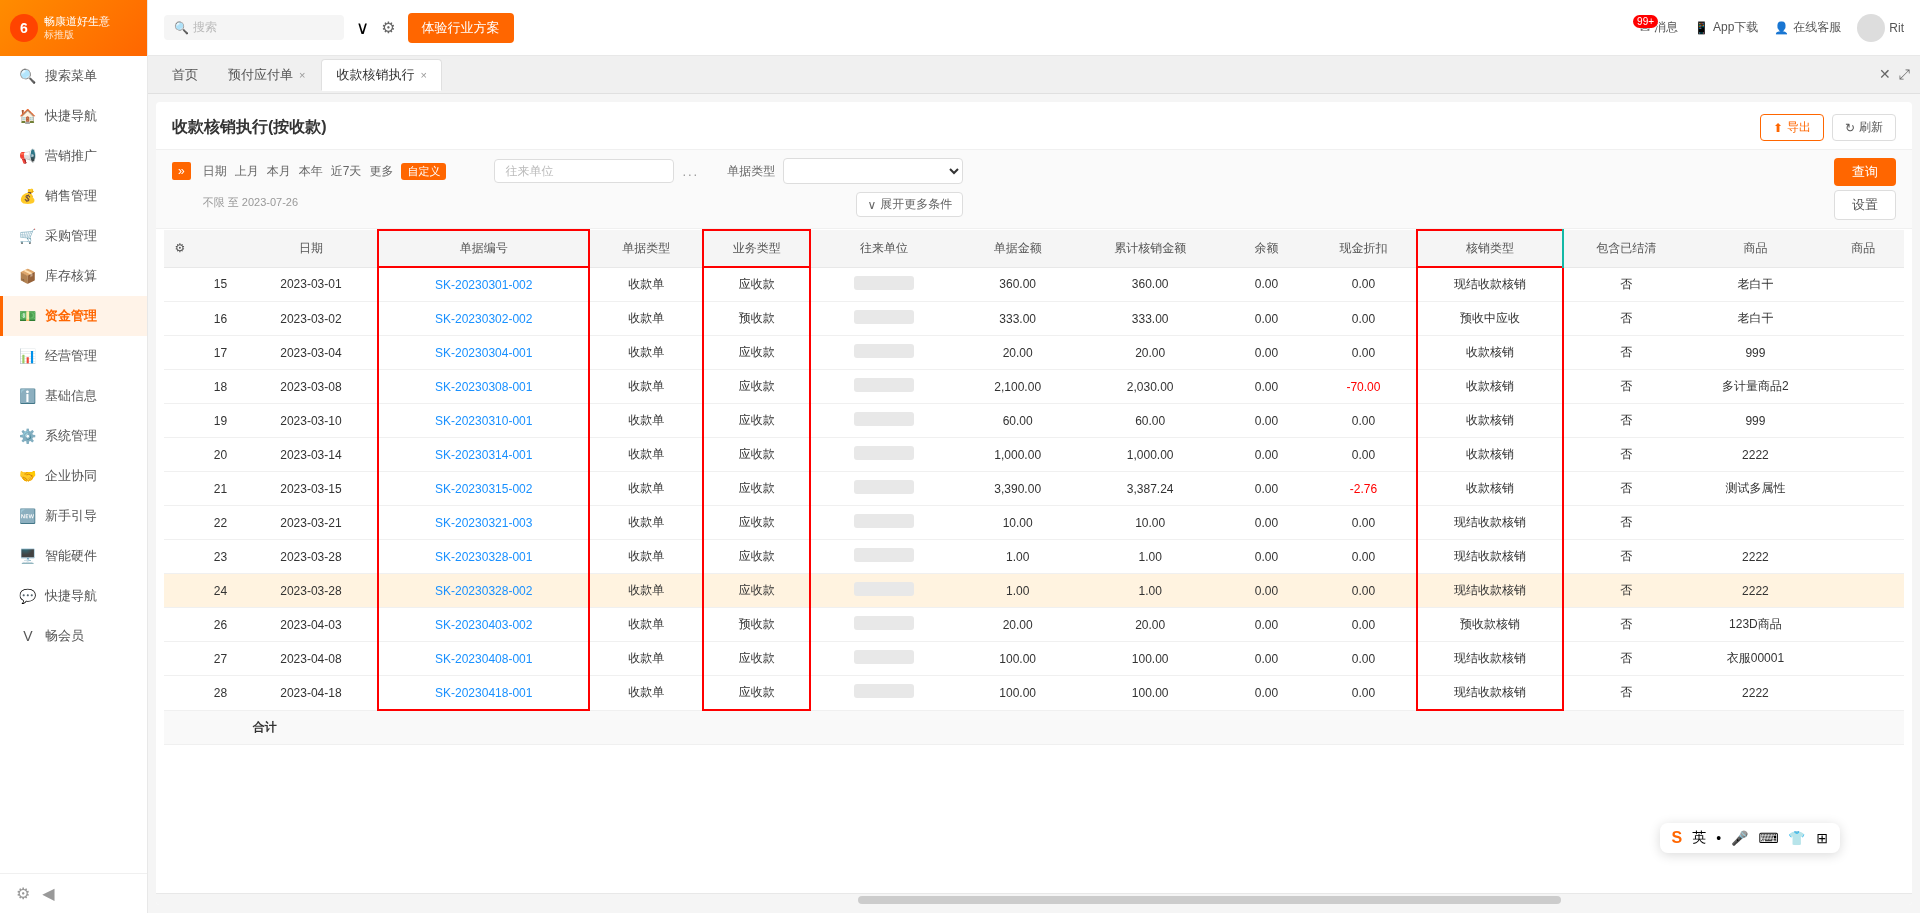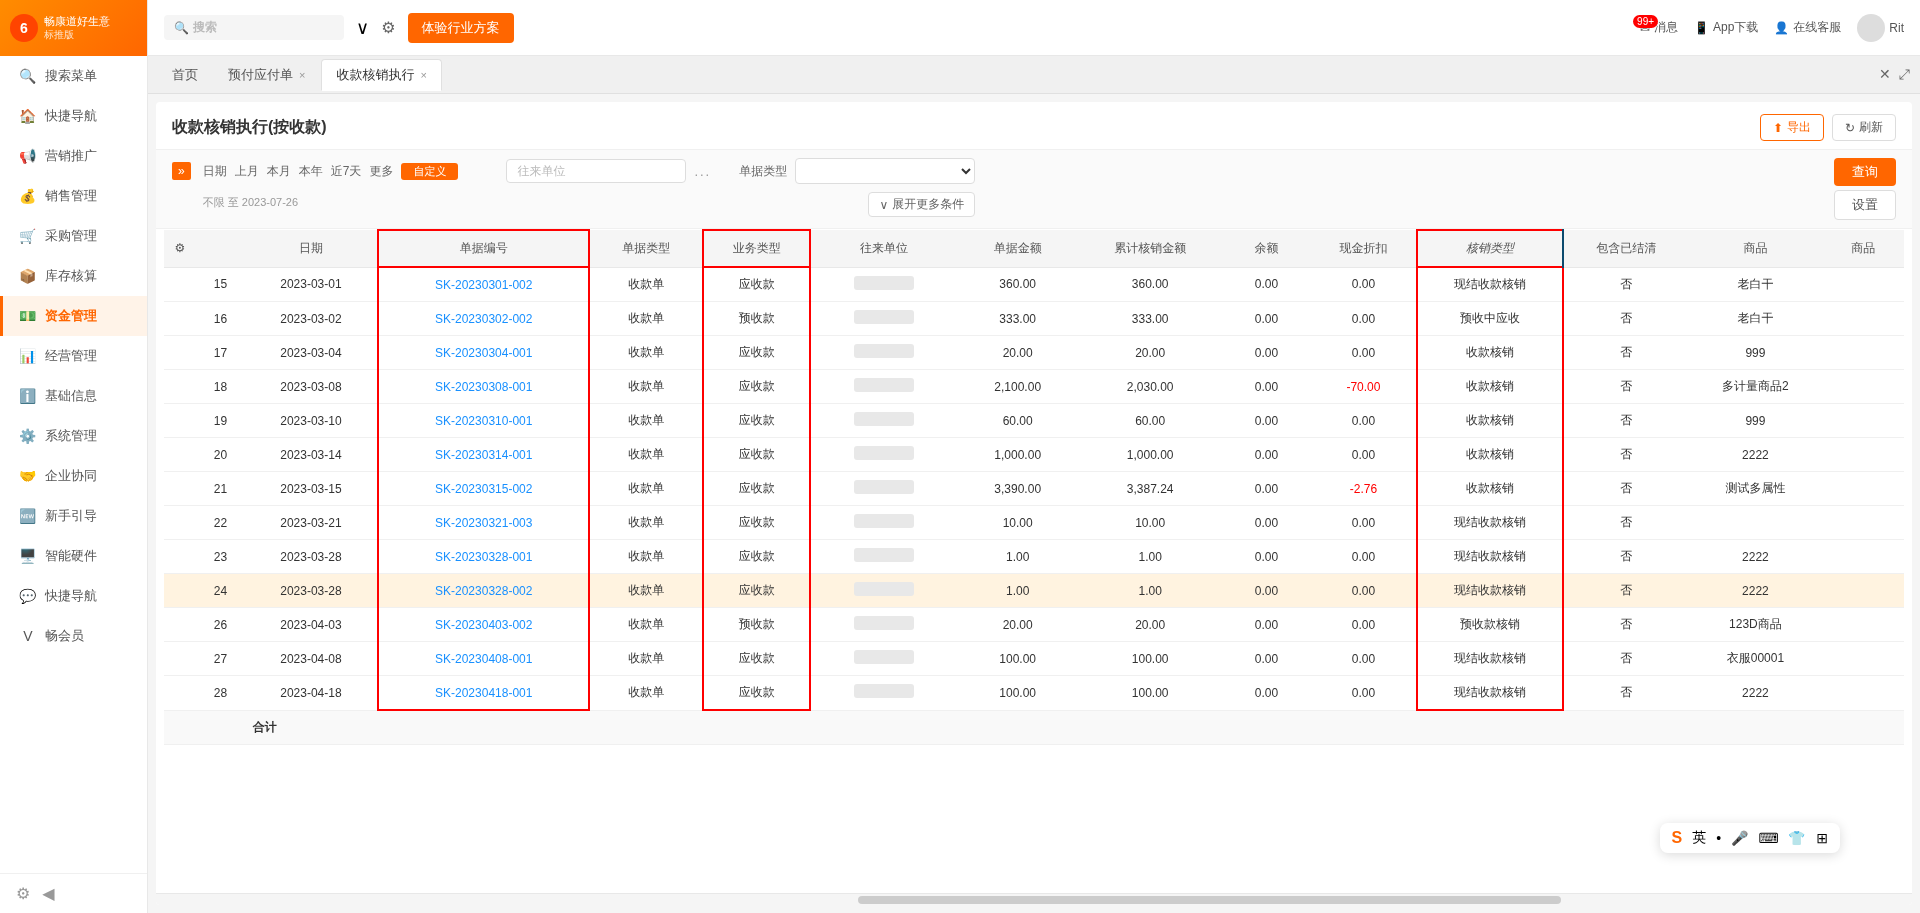--- a/index.html
+++ b/index.html
@@ -313,7 +313,7 @@
   <div class="topbar">
     <div class="topbar-search">
       <span>🔍</span>
-      <span style="color:#bbb;font-size:12px;font-weight:bold;">搜索</span>
+      <span style="color:#bbb;font-size:12px;">搜索</span>
     </div>
     <span style="font-size:18px;">∨</span>
     <span class="topbar-gear">⚙</span>

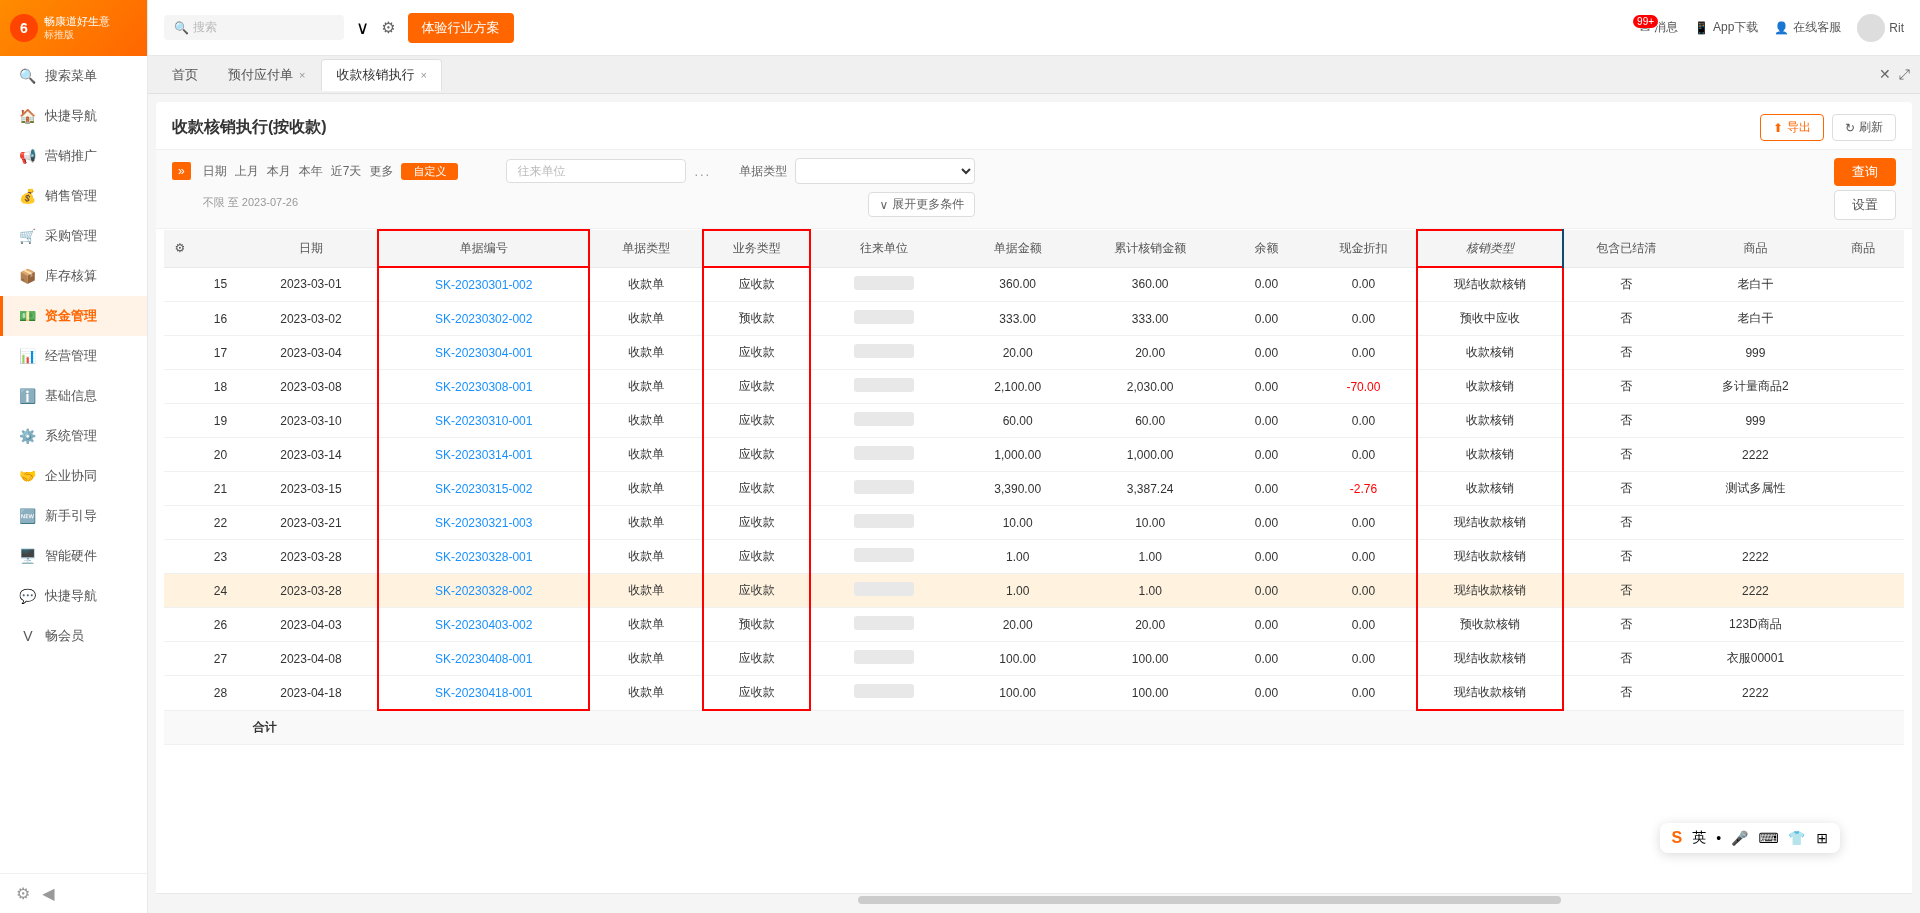--- a/index.html
+++ b/index.html
@@ -148,7 +148,7 @@
     .filter-date-link { color: #666; font-size: 12px; cursor: pointer; }
     .filter-date-custom {
       background: #ff6600; color: white;
-      border-radius: 3px; padding: 1px 12px; font-size: 11px; cursor: pointer;
+      border-radius: 3px; padding: 1px 6px; font-size: 11px; cursor: pointer;
     }
     .filter-date-range { color: #999; font-size: 11px; }
     .filter-input {

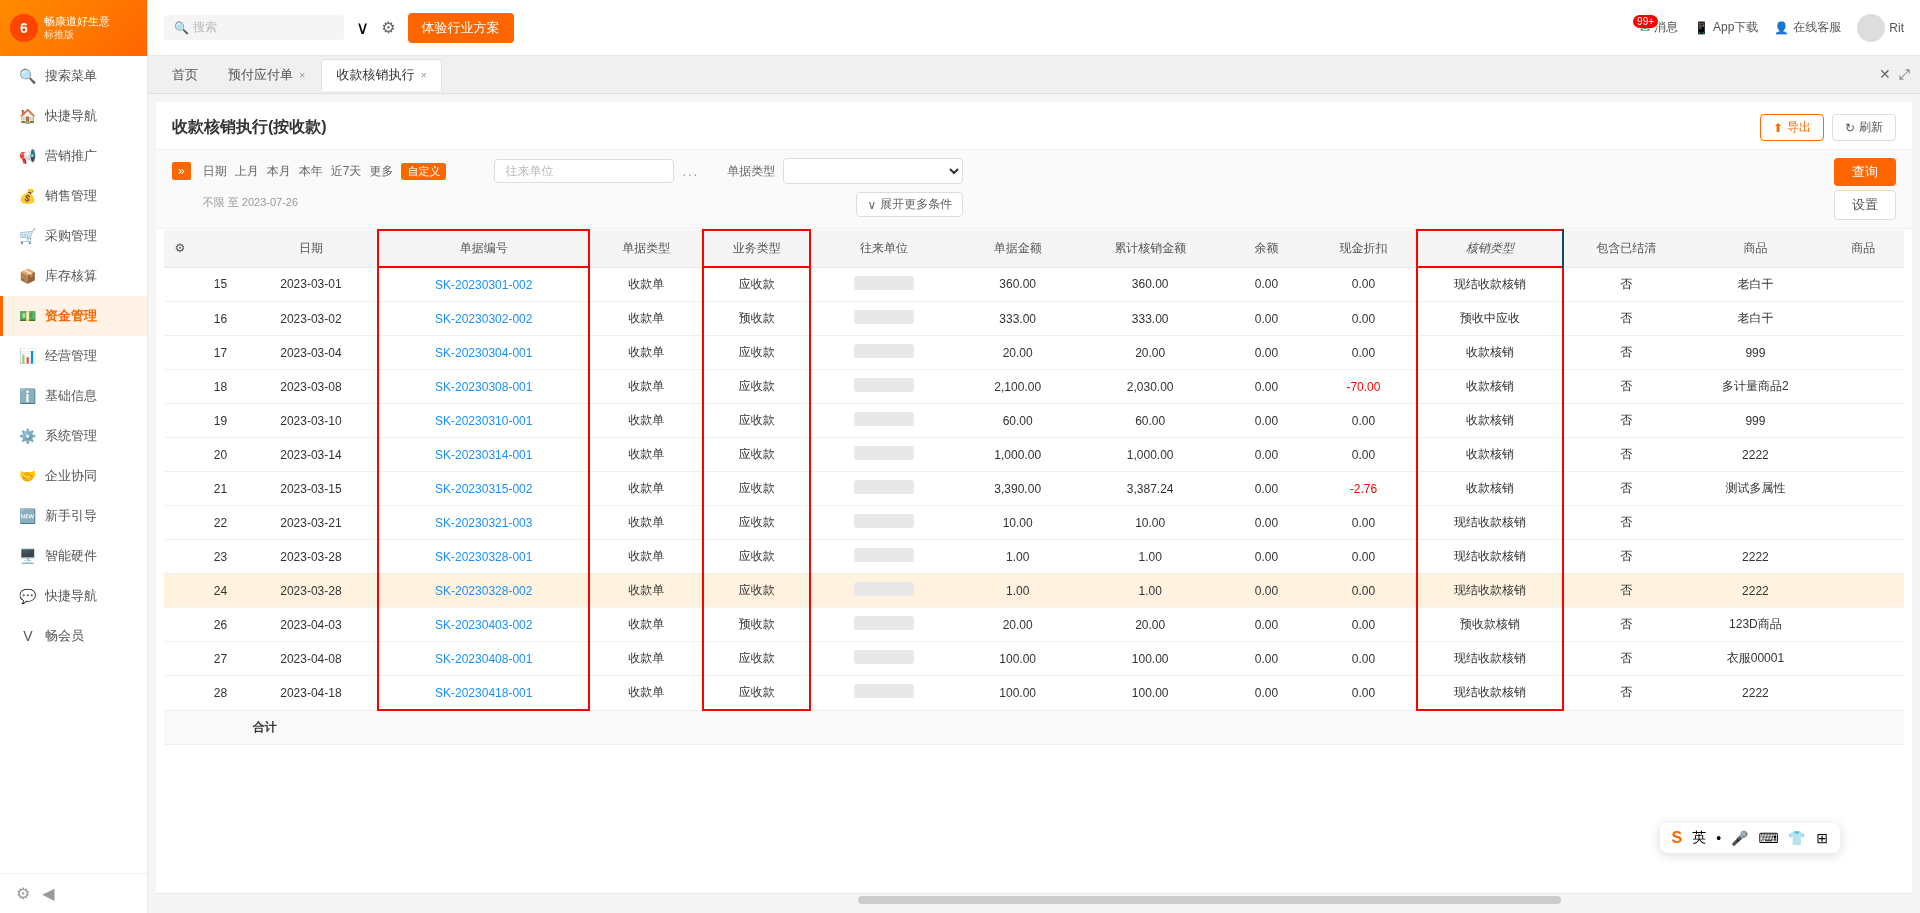--- a/index.html
+++ b/index.html
@@ -423,7 +423,7 @@
             <th class="col-accum">累计核销金额</th>
             <th class="col-balance">余额</th>
             <th class="col-discount">现金折扣</th>
-            <th class="col-write" style="border-left:2px solid red;border-top:2px solid red;border-right:2px solid #0c4a6e;font-style:italic;">核销类型</th>
+            <th class="col-write" style="border-left:2px solid red;border-top:2px solid red;border-right:2px solid #14b8a6;">核销类型</th>
             <th class="col-include">包含已结清</th>
             <th class="col-goods">商品</th>
             <th class="col-goods2">商品</th>

